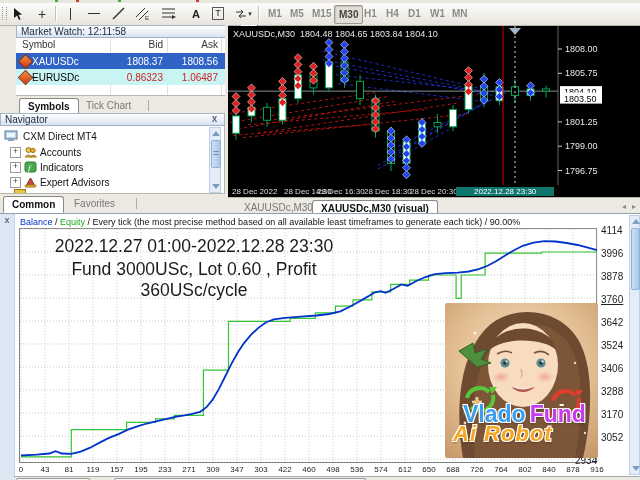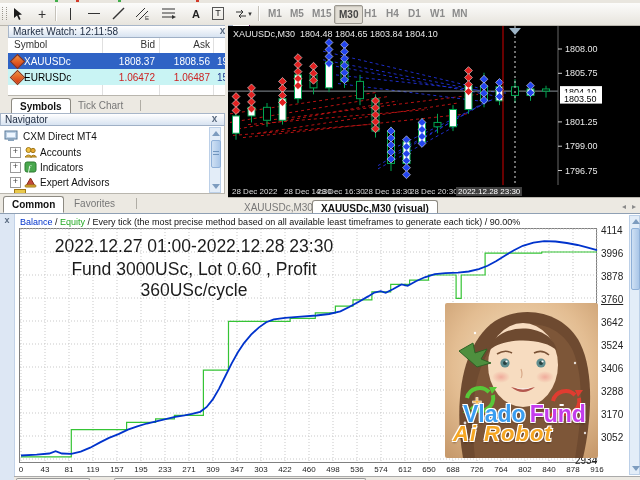--- a/index.html
+++ b/index.html
@@ -20,7 +20,7 @@
   .panel-title{background:linear-gradient(#ffffff,#d8e3f1);border:1px solid #a8b6c9;border-bottom:1px solid #9fb0c6;
                font-size:10px;color:#1c2a40;display:flex;align-items:center;padding:0 4px;box-sizing:border-box;}
   .closex{margin-left:auto;width:11px;height:11px;line-height:9px;text-align:center;color:#5a6b80;font-size:10px;font-weight:bold;}
-  .mw{left:8px;top:25px;width:242px;height:88px;background:#fff;border-right:1px solid #701a75;box-sizing:border-box;}
+  .mw{left:16px;top:25px;width:242px;height:88px;background:#fff;border-right:1px solid #701a75;box-sizing:border-box;}
   .mw-head{position:absolute;left:0;top:13px;width:225px;height:15px;background:#fff;border-bottom:1px solid #d7d7d7;font-size:10px;color:#333;}
   .col-line{position:absolute;top:13px;width:1px;height:61px;background:#e0e0e0;}
   .mw-row{position:absolute;left:0;width:225px;height:16px;font-size:10px;display:flex;align-items:center;}

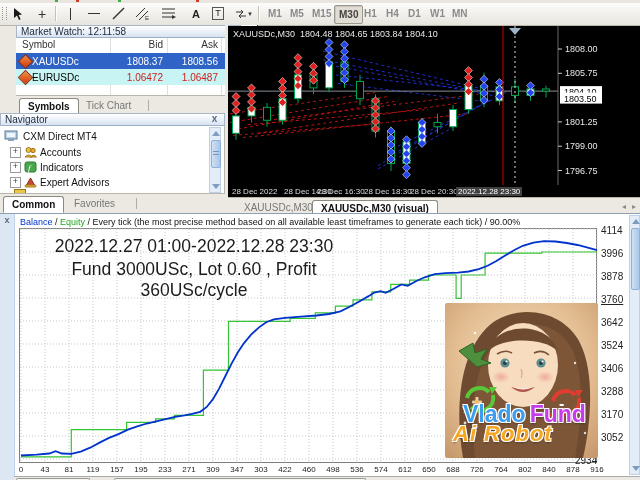--- a/index.html
+++ b/index.html
@@ -141,7 +141,7 @@
   <div class="mw-row" style="top:44px;background:#c9f4f4;color:#000">
     <span class="sym-ico"></span>
     <span class="abs" style="left:16px">EURUSDc</span>
-    <span class="abs rcell" style="left:95px;width:52px;color:#cc2222">1.06472</span>
+    <span class="abs rcell" style="left:95px;width:52px;color:#cc2222">0.86323</span>
     <span class="abs rcell" style="left:152px;width:50px;color:#cc2222">1.06487</span>
     <span class="abs rcell" style="left:206px;width:14px;color:#223a8f">15</span>
   </div>

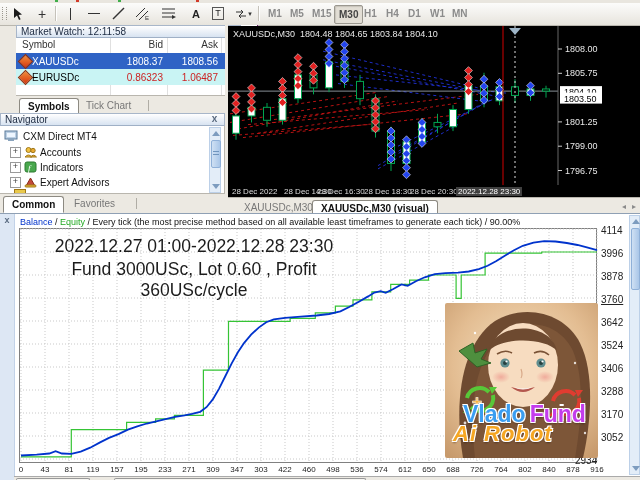--- a/index.html
+++ b/index.html
@@ -42,7 +42,7 @@
   .ohlc{position:absolute;left:5px;top:3px;color:#e8e8e8;font-size:9px;white-space:pre;}
   .timeaxis{left:228px;top:185px;width:412px;height:12px;background:#000;color:#ddd;font-size:8px;}
   .tlabel{position:absolute;top:2px;}
-  .tlabel.red{background:#404040;color:#fff;padding:0 2px;}
+  .tlabel.red{background:#0f766e;color:#fff;padding:0 18px;}
   .charttabs{left:228px;top:197px;width:412px;height:16px;background:#ece9e2;border-top:1px solid #b9b6ae;}
   
   .tester{left:0;top:213px;width:640px;height:267px;background:#fff;border-top:1px solid #8fa0b4;box-sizing:border-box;}

